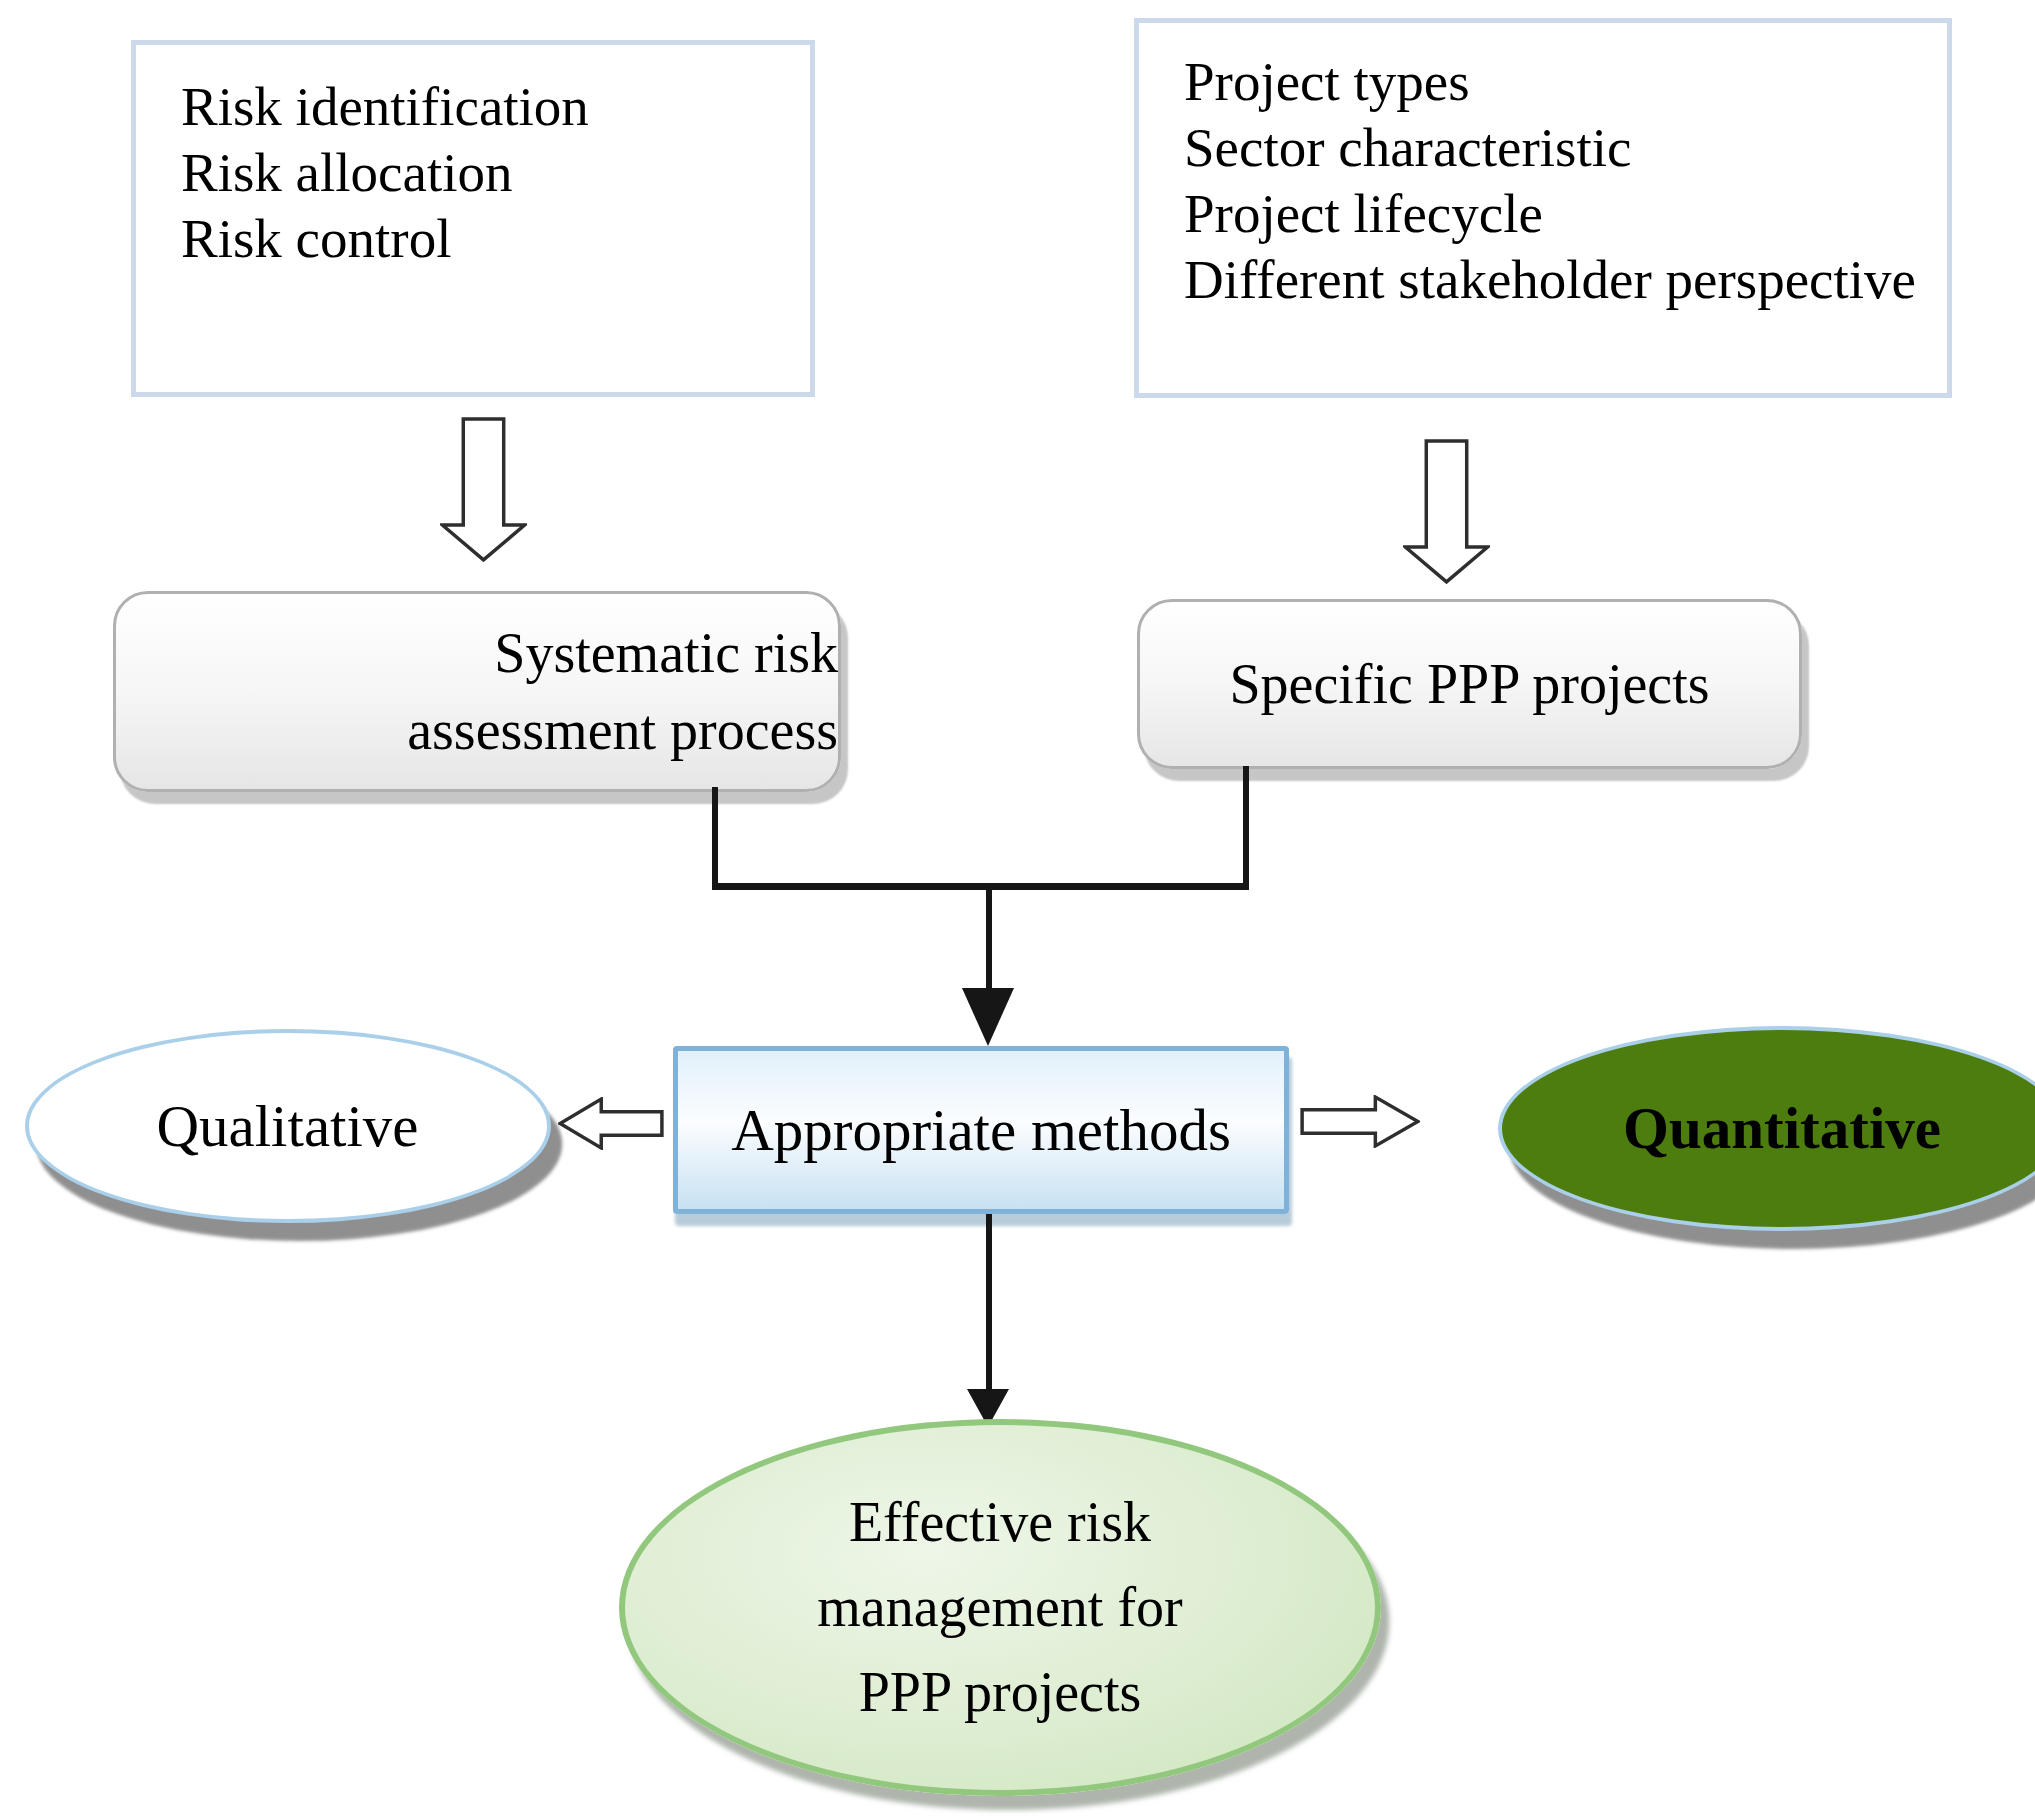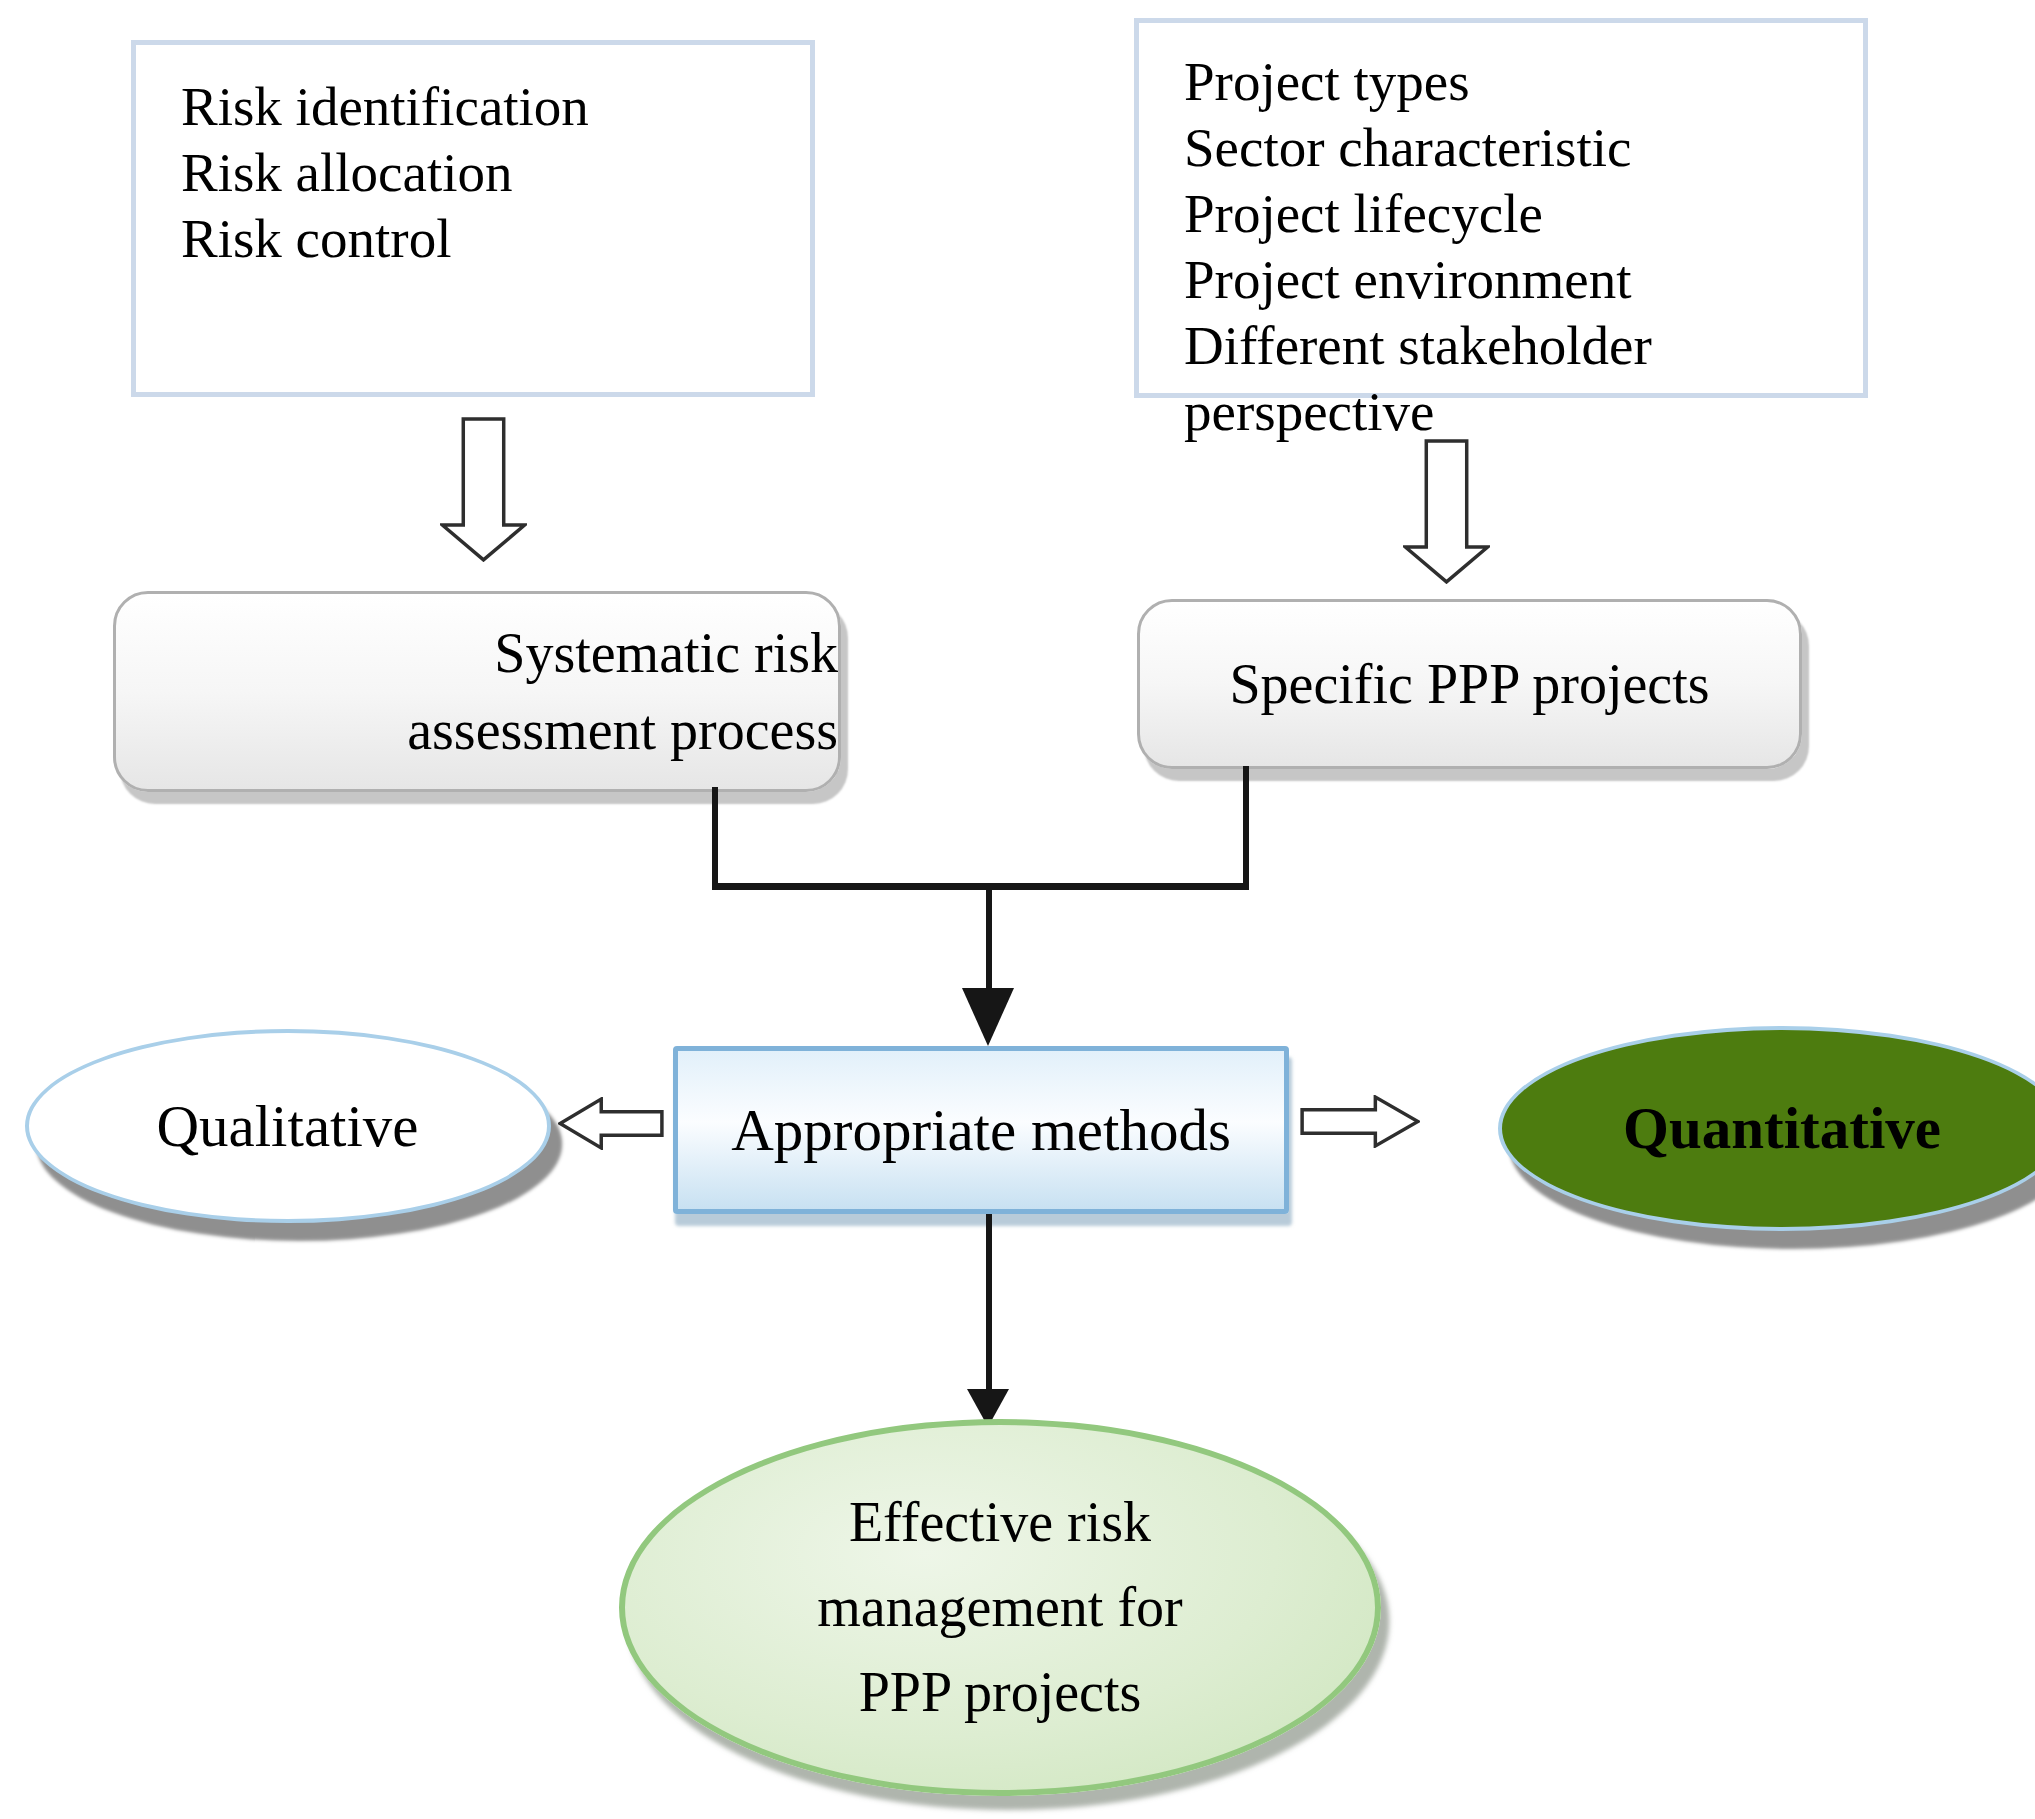--- a/index.html
+++ b/index.html
@@ -13,7 +13,7 @@
     border:5.6px solid #ccd9ea;font-size:55px;line-height:66px;
   }
   #tl-box{left:131px;top:40px;width:684px;height:357px;padding:29px 9px 0 45px;}
-  #tr-box{left:1134px;top:17.5px;width:734px;height:380px;padding:26.6px 7px 0 45px;}
+  #tr-box{left:1134px;top:17.5px;width:818px;height:380px;padding:26.6px 7px 0 45px;}
   
   .gray-box{
     position:absolute;box-sizing:border-box;border:3.5px solid #b0b0b0;border-radius:35px;

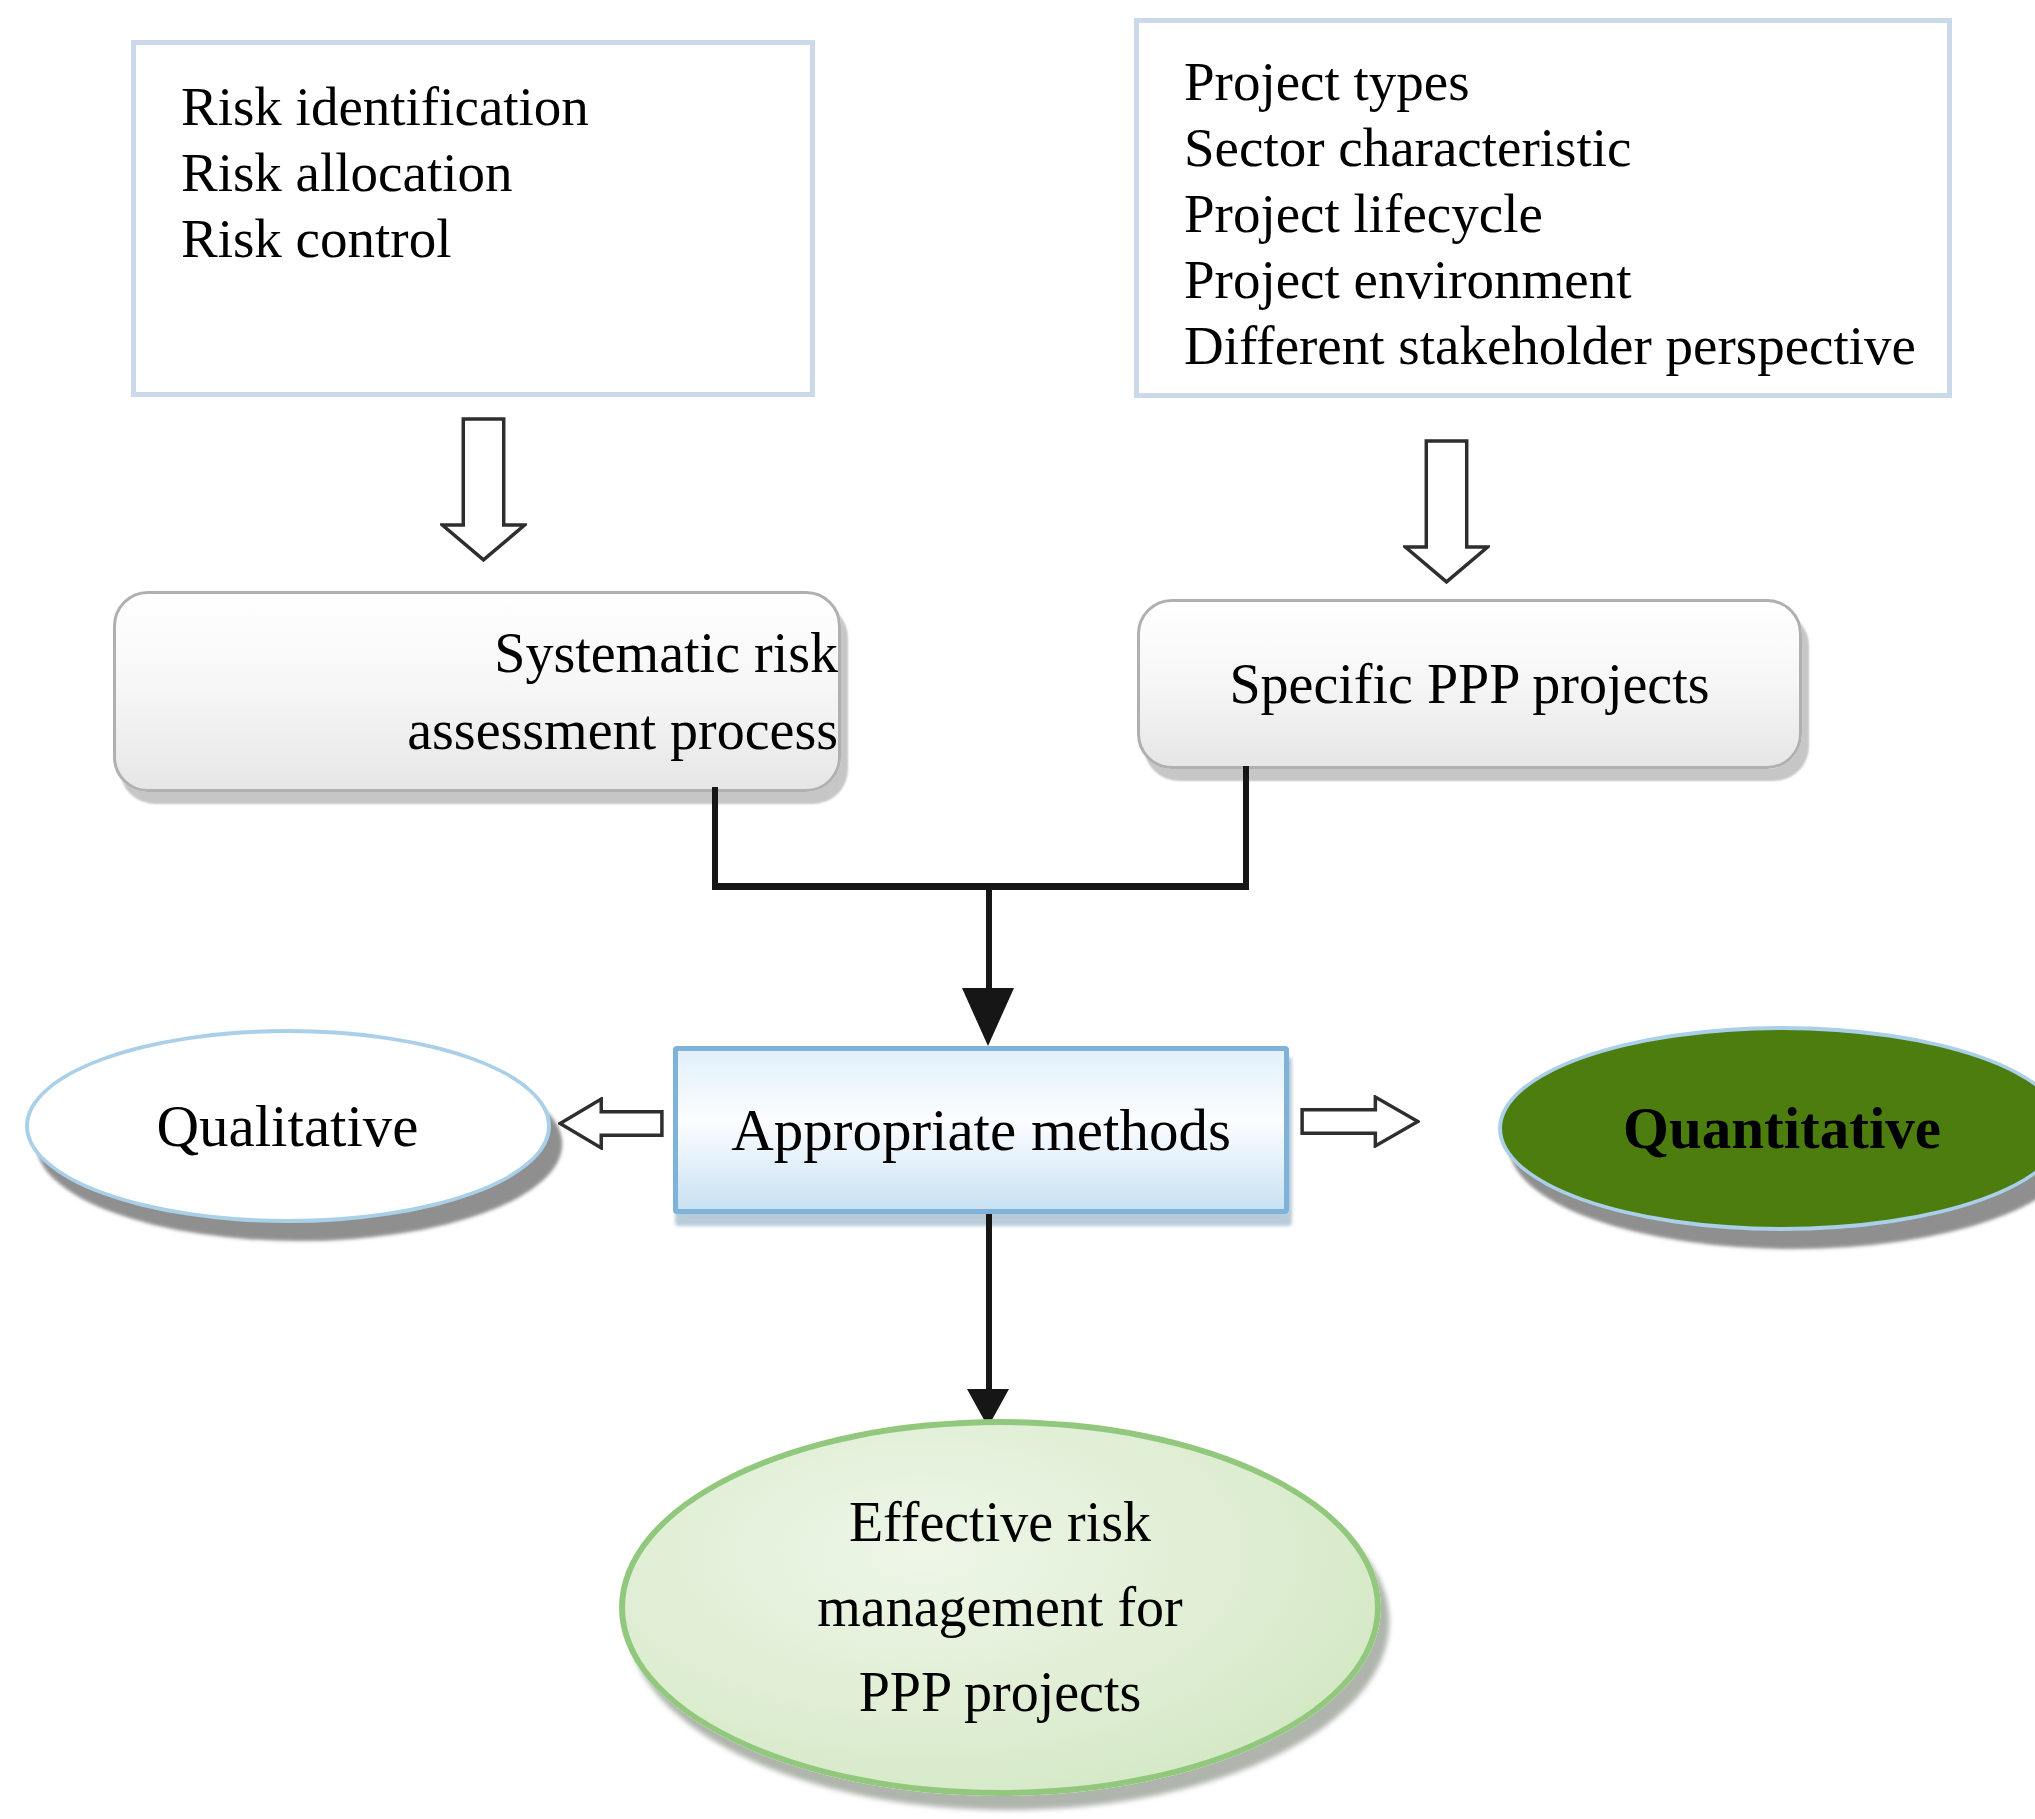--- a/index.html
+++ b/index.html
@@ -87,7 +87,6 @@
     <span class="txt">Project types</span>
     <span class="txt">Sector characteristic</span>
     <span class="txt">Project lifecycle</span>
-    <span class="txt">Project environment</span>
     <span class="txt">Different stakeholder perspective</span>
   </div>
 

